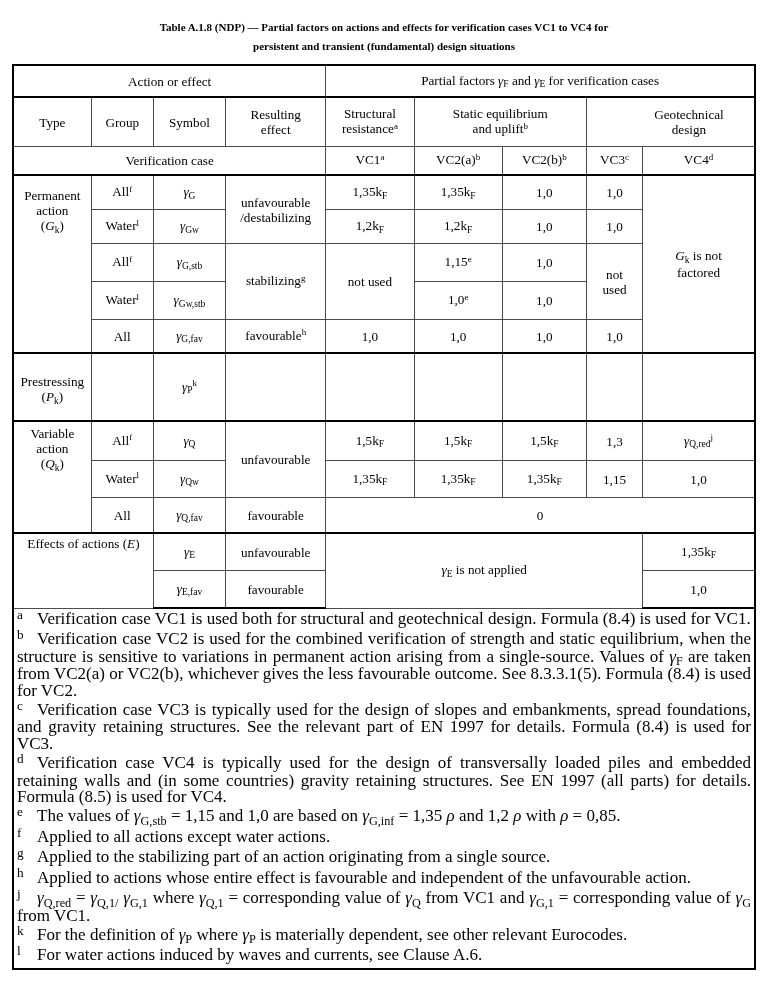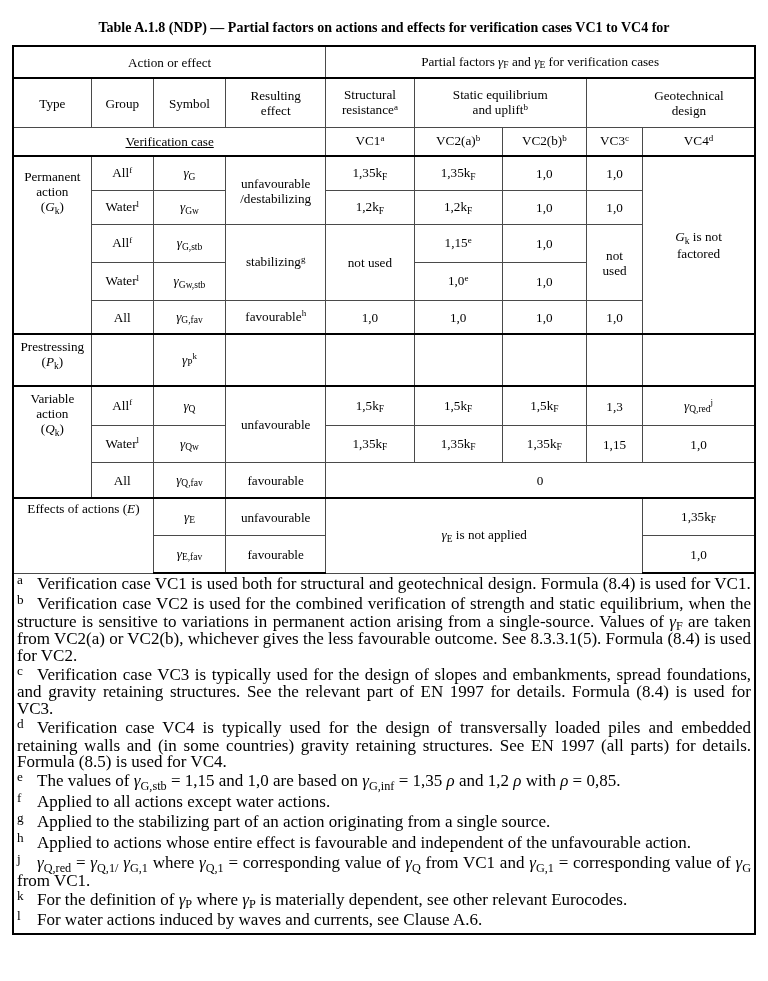--- a/index.html
+++ b/index.html
@@ -15,7 +15,7 @@
     text-align:center;
     font-family:"Liberation Serif", serif;
     font-weight:bold;
-    font-size:14px;
+    font-size:11px;
     line-height:19px;
     margin:4px 18px 8px 18px;
   }

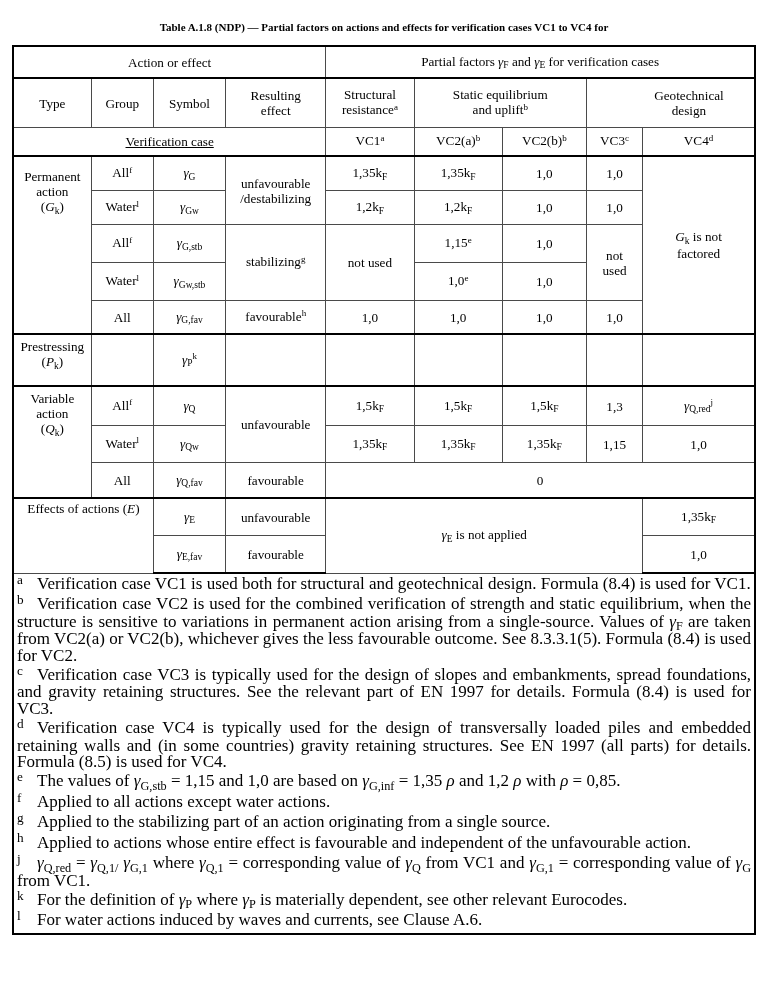--- a/index.html
+++ b/index.html
@@ -68,6 +68,7 @@
 
   <div class="caption">
     <span>Table A.1.8 (NDP) — Partial factors on actions and effects for verification cases VC1 to VC4 for</span><br>
+    <span>persistent and transient (fundamental) design situations</span>
   </div>
 
   <table class="main">

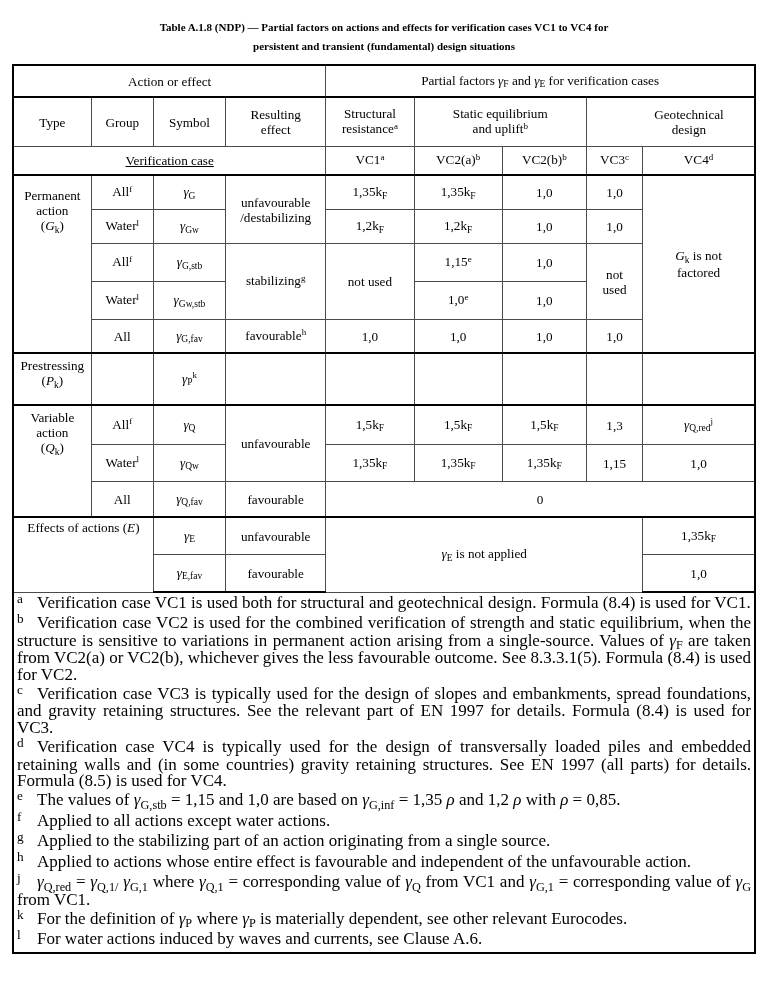--- a/index.html
+++ b/index.html
@@ -115,7 +115,7 @@
     </tr>
 
     <tr>
-      <th class="hd thick-b" colspan="4" style="height:23px;border-left:none;text-decoration:underline;">Verification case</th>
+      <th class="hd thick-b" colspan="4" style="height:23px;border-left:none;">Verification case</th>
       <th class="hd thick-b"><span>VC1</span><sup>a</sup></th>
       <th class="hd thick-b"><span>VC2(a)</span><sup>b</sup></th>
       <th class="hd thick-b"><span>VC2(b)</span><sup>b</sup></th>

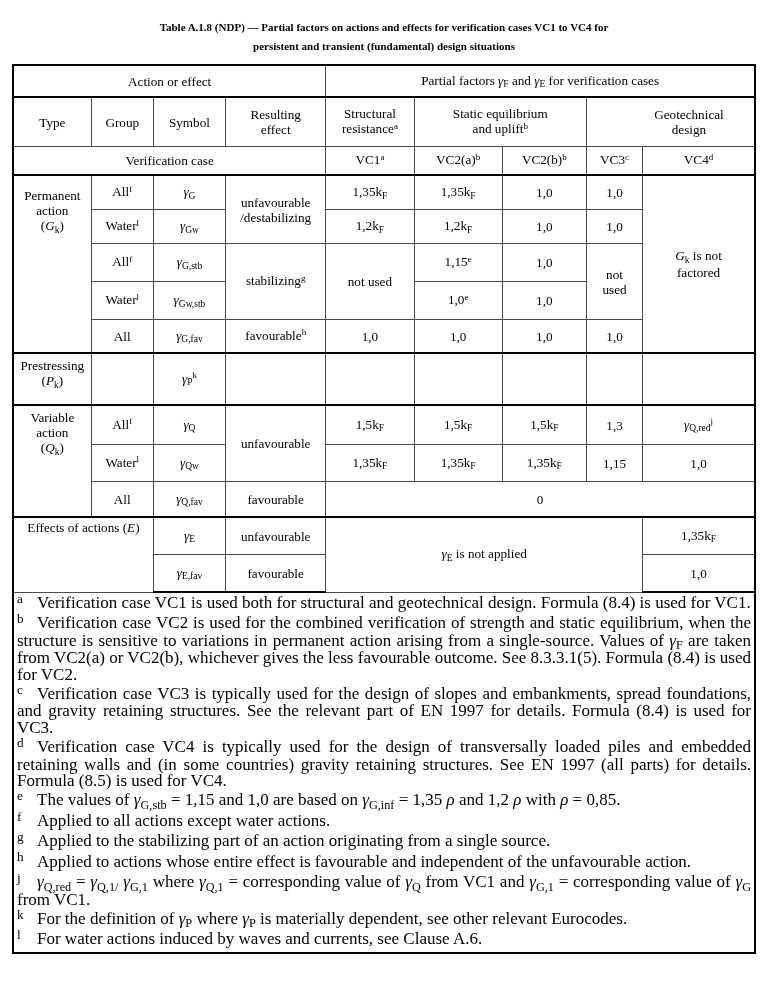--- a/index.html
+++ b/index.html
@@ -185,7 +185,7 @@
     </tr>
 
     <tr>
-      <td class="lft thick-t" style="height:44px;vertical-align:top;padding-top:4px;border-left:none;">
+      <td class="lft thick-t" style="height:44px;vertical-align:top;padding-top:20px;border-left:none;">
         <span>Prestressing</span><br>
         <span><span>(</span><i class="v">P</i><sub>k</sub><span>)</span></span>
       </td>

